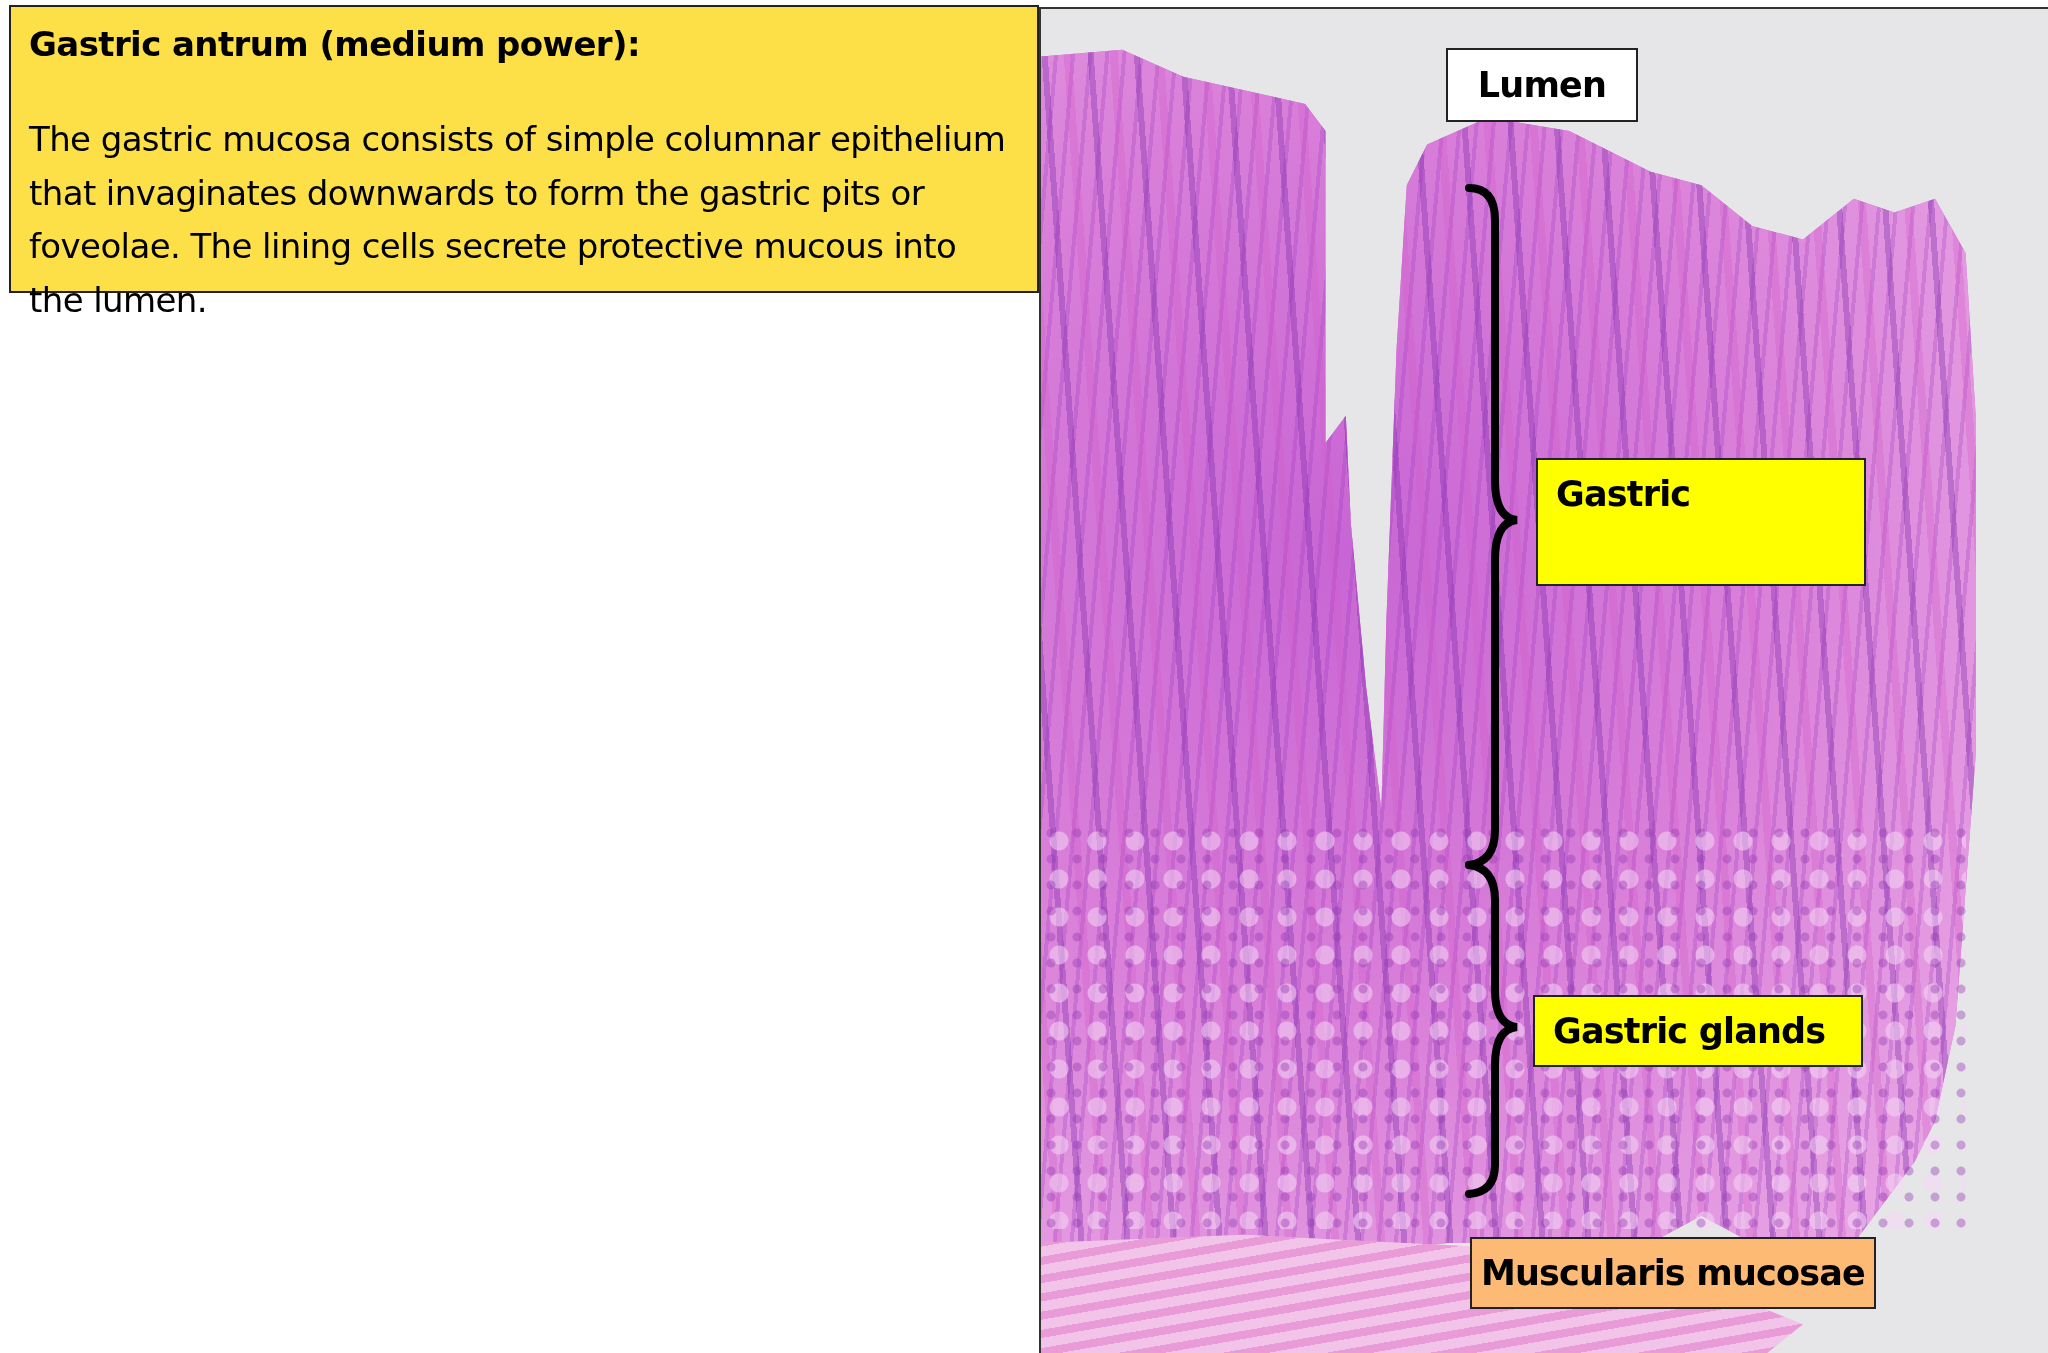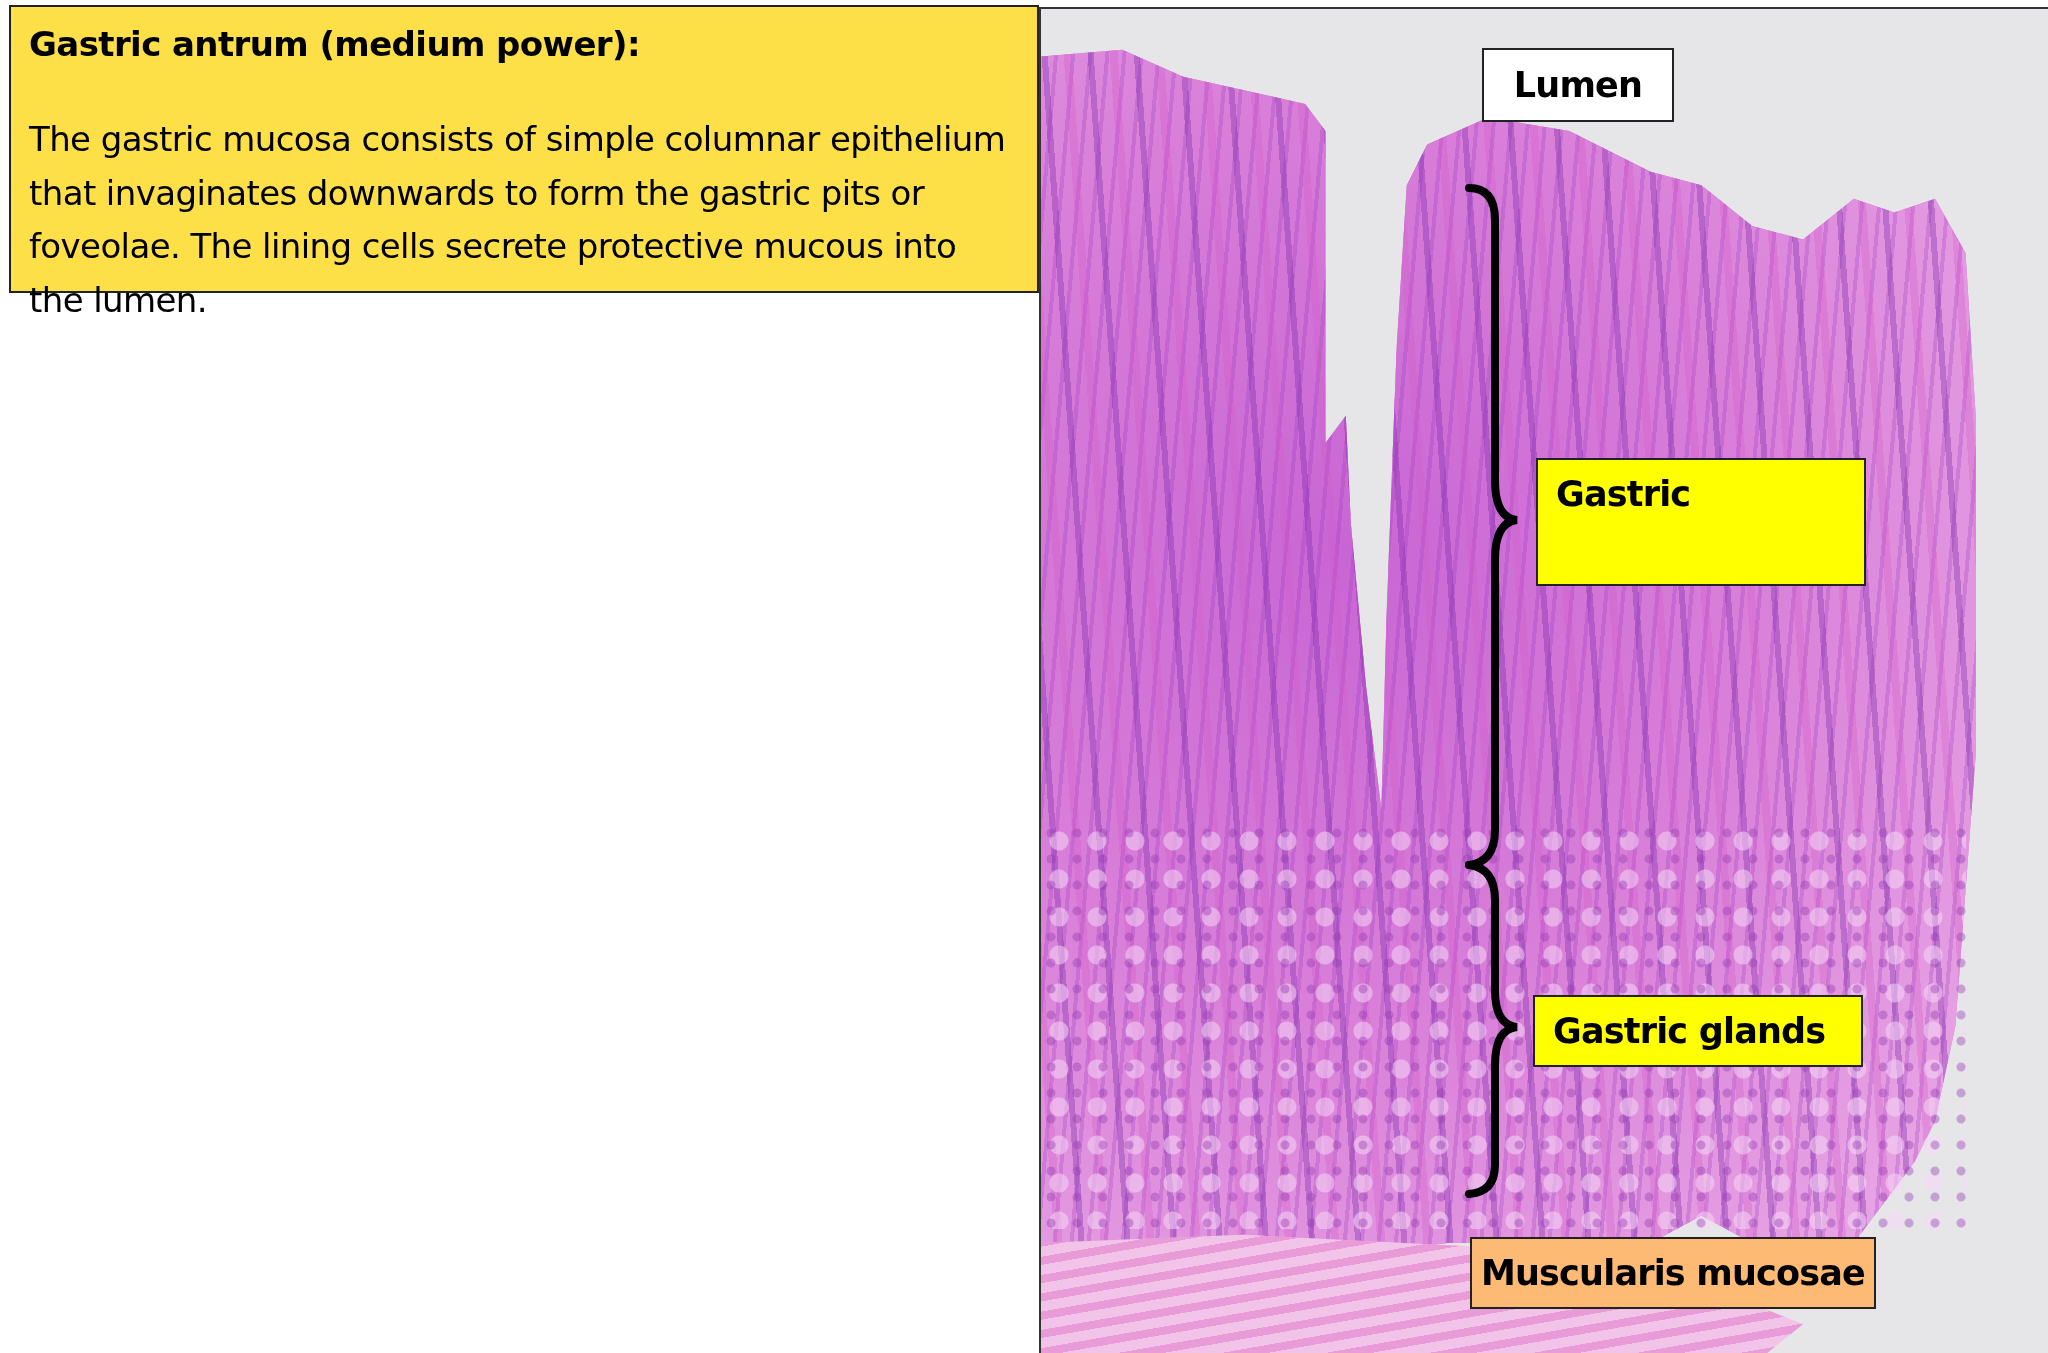--- a/index.html
+++ b/index.html
@@ -52,7 +52,7 @@
     font-weight:bold; color:#000; font-size:35px; z-index:6;
     font-family:"DejaVu Sans", "Liberation Sans", sans-serif; letter-spacing:-0.8px;
   }
-  .label-lumen { left:1446px; top:48px; width:192px; height:74px; background:#ffffff; display:flex; align-items:center; justify-content:center;margin-left:36px; }
+  .label-lumen { left:1446px; top:48px; width:192px; height:74px; background:#ffffff; display:flex; align-items:center; justify-content:center; }
   .label-pits { left:1536px; top:458px; width:330px; height:128px; background:#ffff00; padding:8px 0 0 18px; line-height:52px; }
   .label-glands { left:1533px; top:995px; width:330px; height:72px; background:#ffff00; padding:0 0 0 18px; display:flex; align-items:center; }
   .label-muscularis { left:1470px; top:1237px; width:406px; height:72px; background:#fdba74; display:flex; align-items:center; justify-content:center; }

